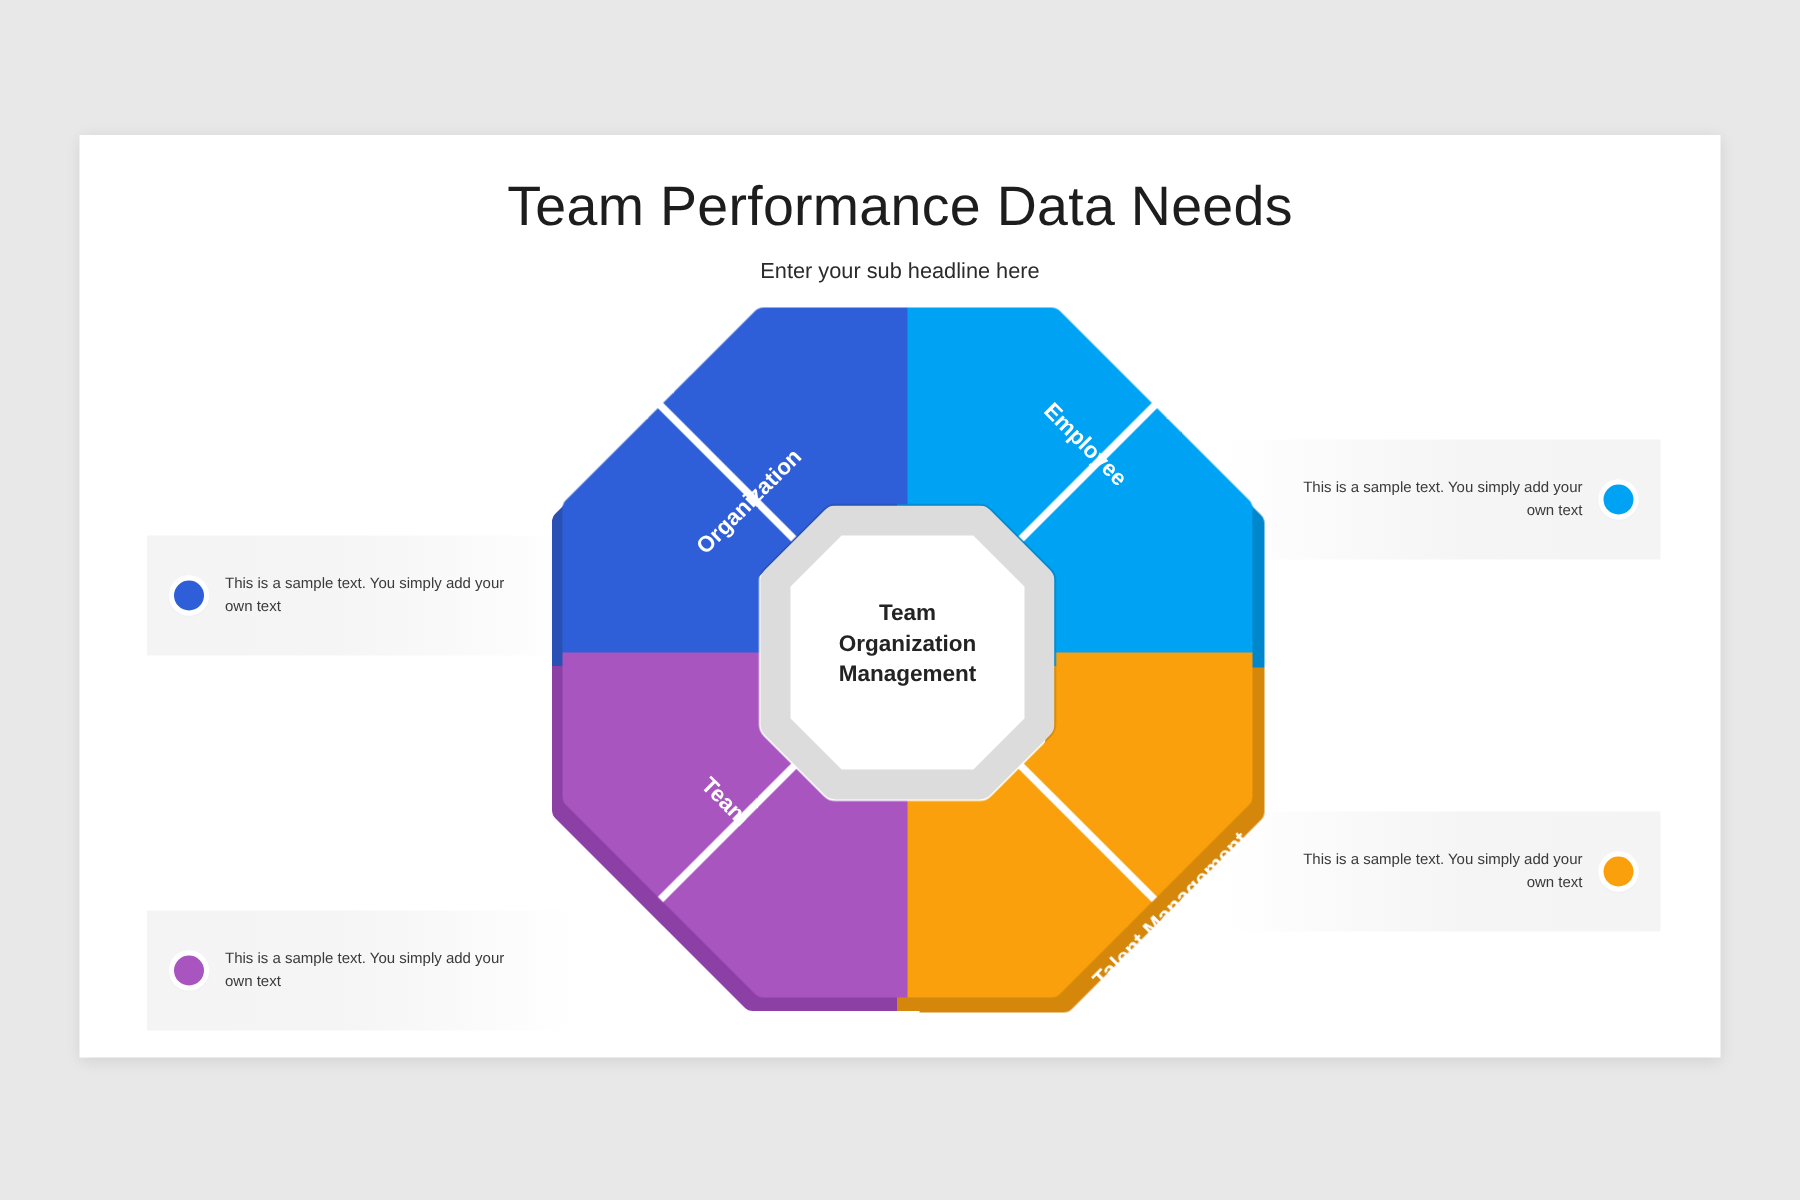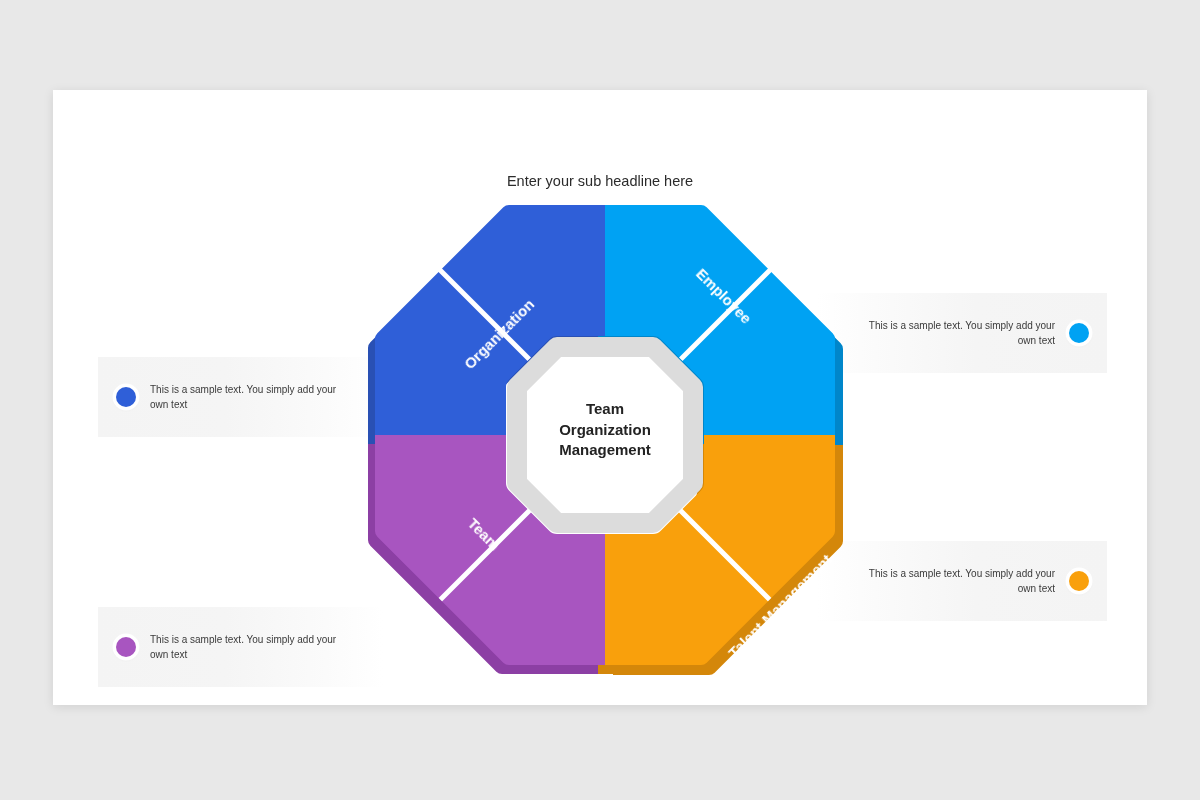--- a/index.html
+++ b/index.html
@@ -87,6 +87,7 @@
 
 <div id="slide-card" style="background: rgb(255, 255, 255);">
 
+  <div id="page-title">Team Performance Data Needs</div>
   <div id="page-subtitle">Enter your sub headline here</div>
 
   <div class="callout left" id="callout-blue">

